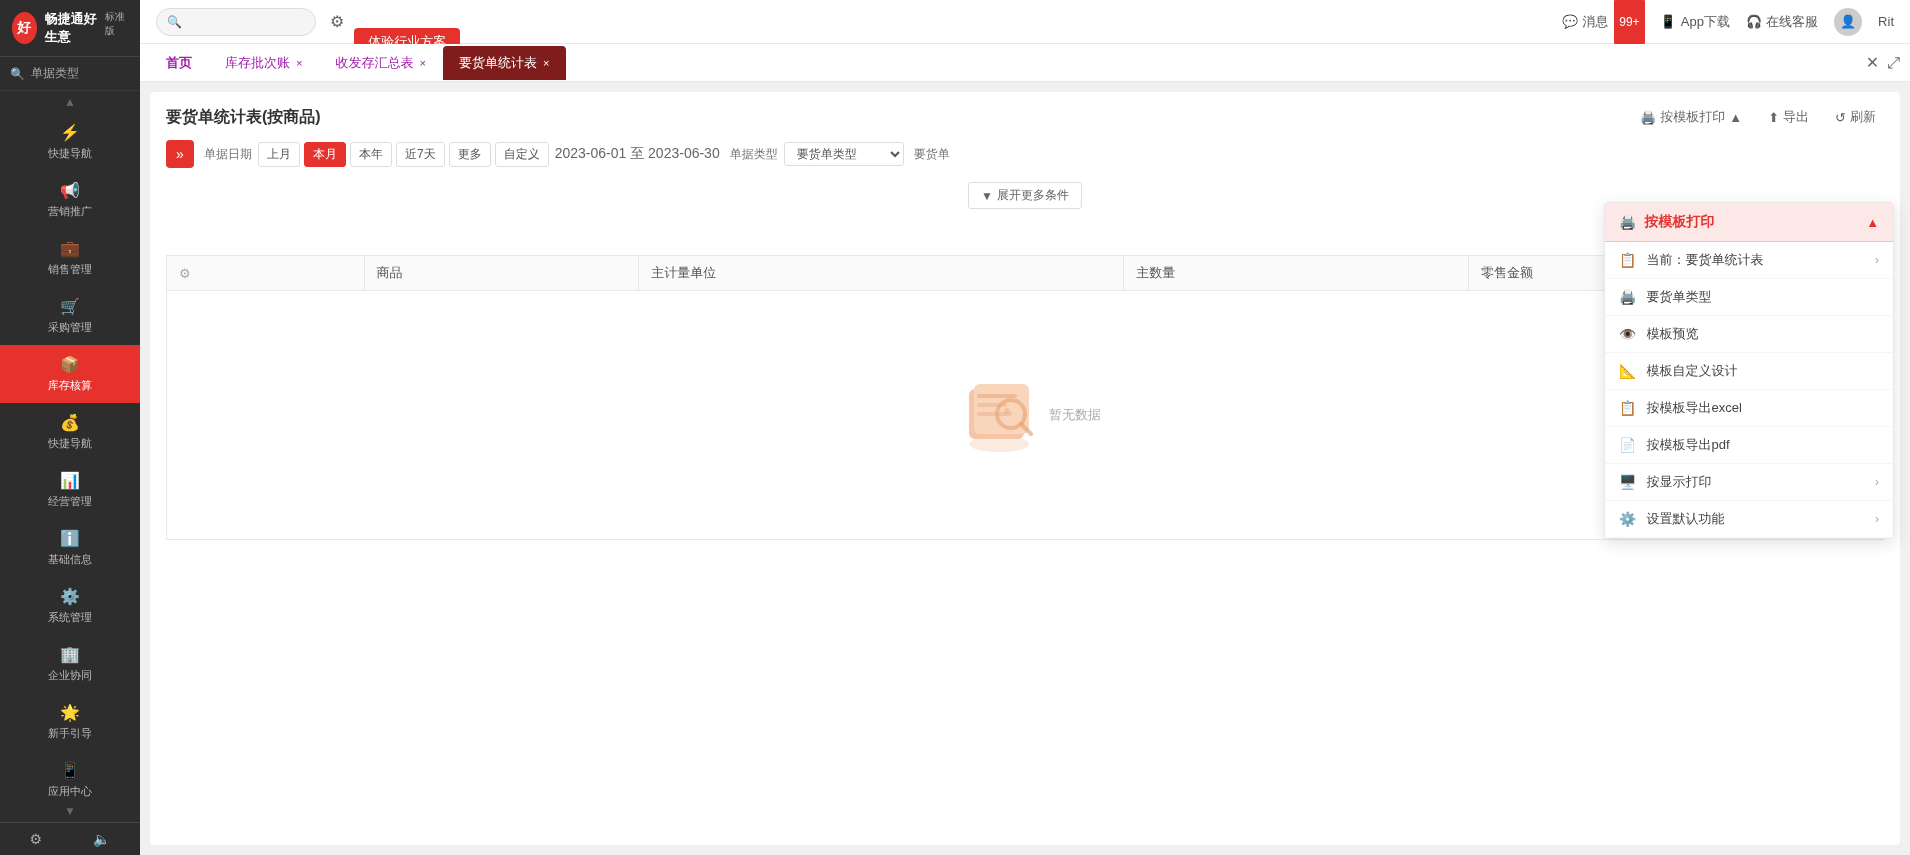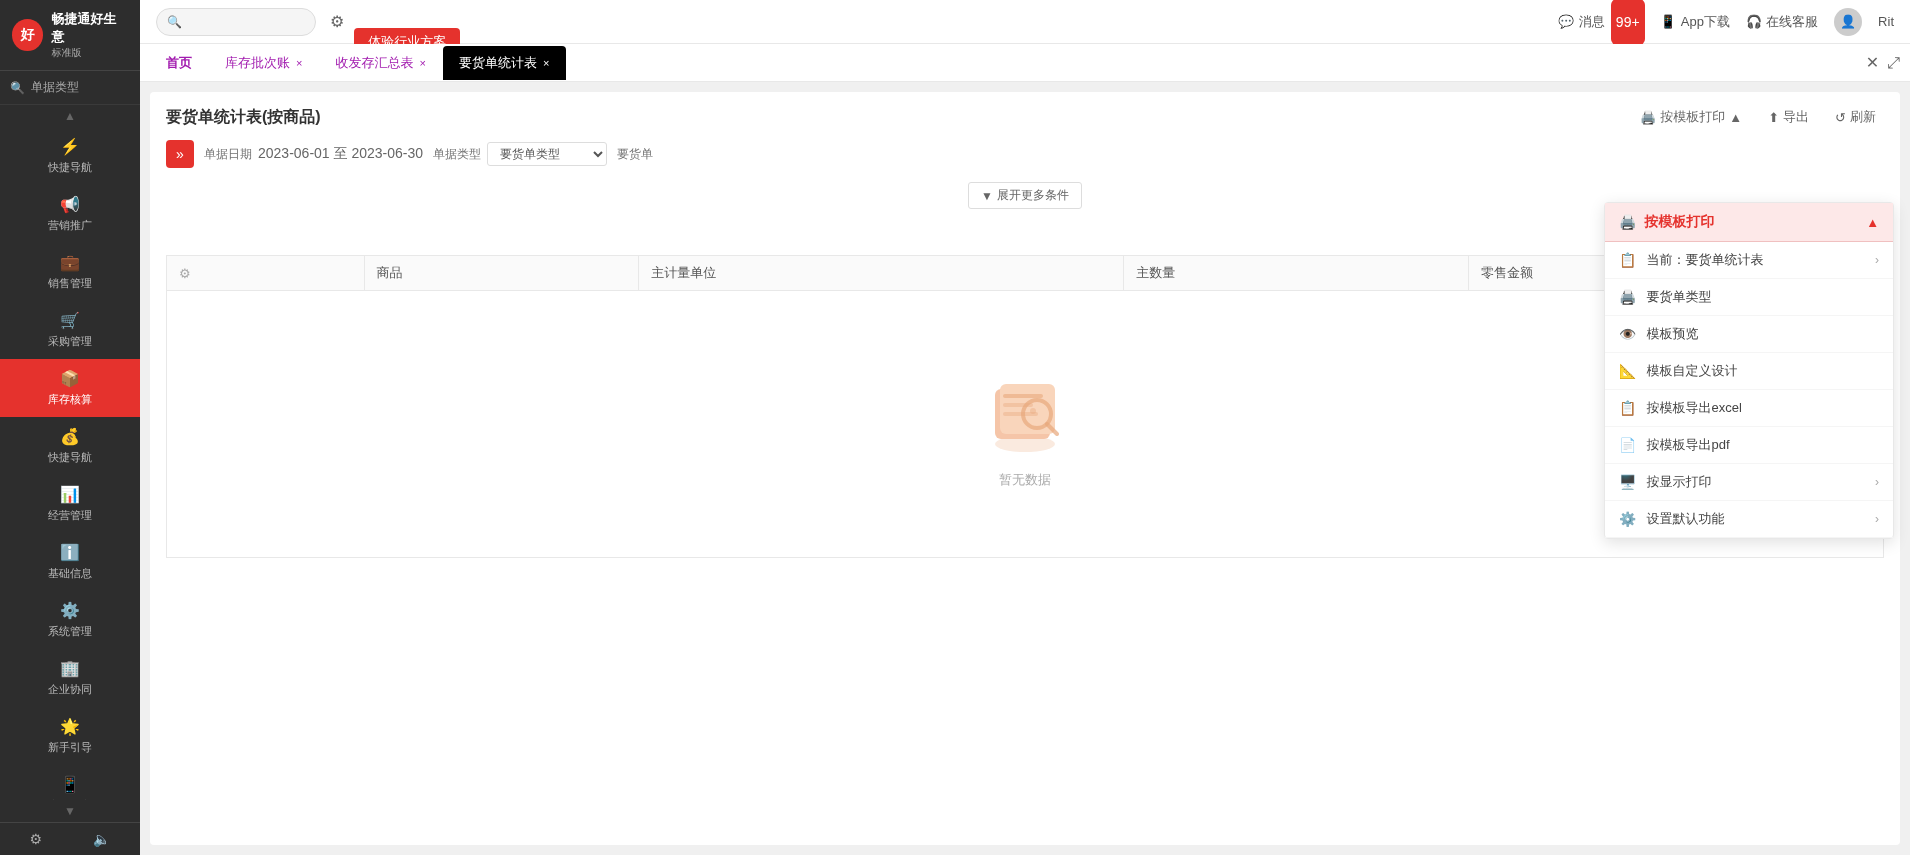--- a/index.html
+++ b/index.html
@@ -29,7 +29,7 @@
       display: flex; align-items: center; justify-content: center;
       color: white; font-weight: bold; font-size: 14px;
     }
-    .logo-text { display: flex; flex-direction: column; }
+    .logo-text { display: flex; }
     .logo-title { color: white; font-size: 13px; font-weight: bold; }
     .logo-sub { color: #aaa; font-size: 10px; }
     .sidebar-search {

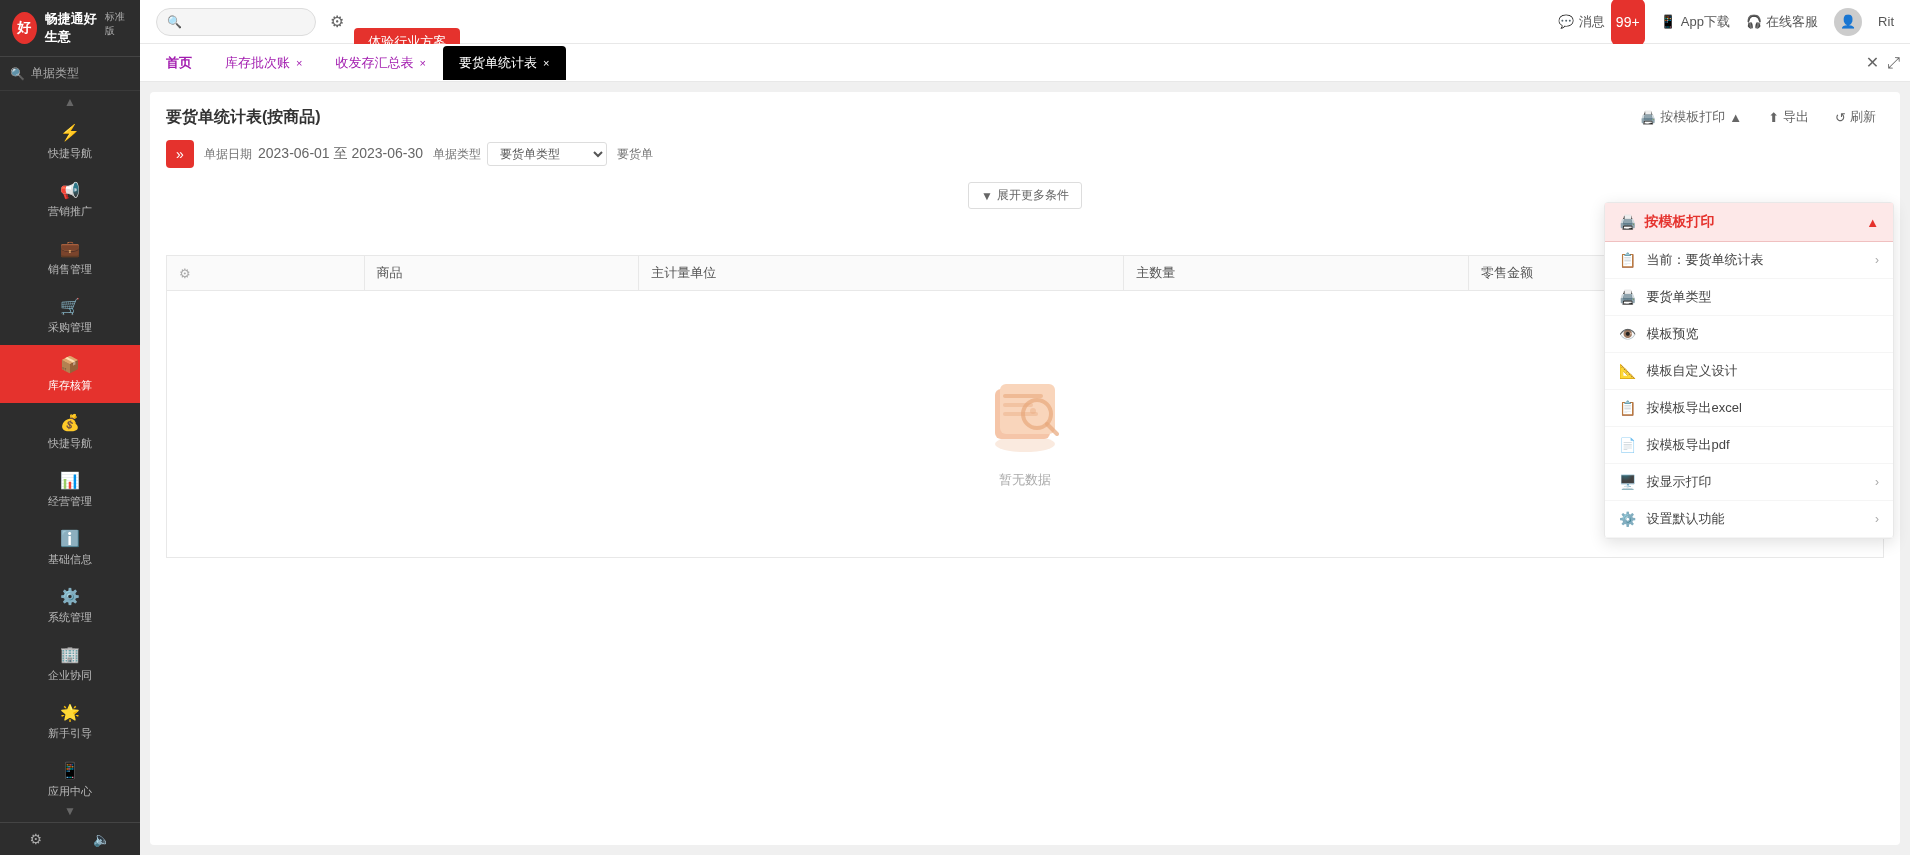--- a/index.html
+++ b/index.html
@@ -98,7 +98,7 @@
     }
     .badge {
       background: #e5322d; color: white;
-      border-radius: 6px; font-size: 14px;
+      border-radius: 1px; font-size: 12px;
       padding: 15px 5px; margin-left: 2px;
     }
     .avatar {

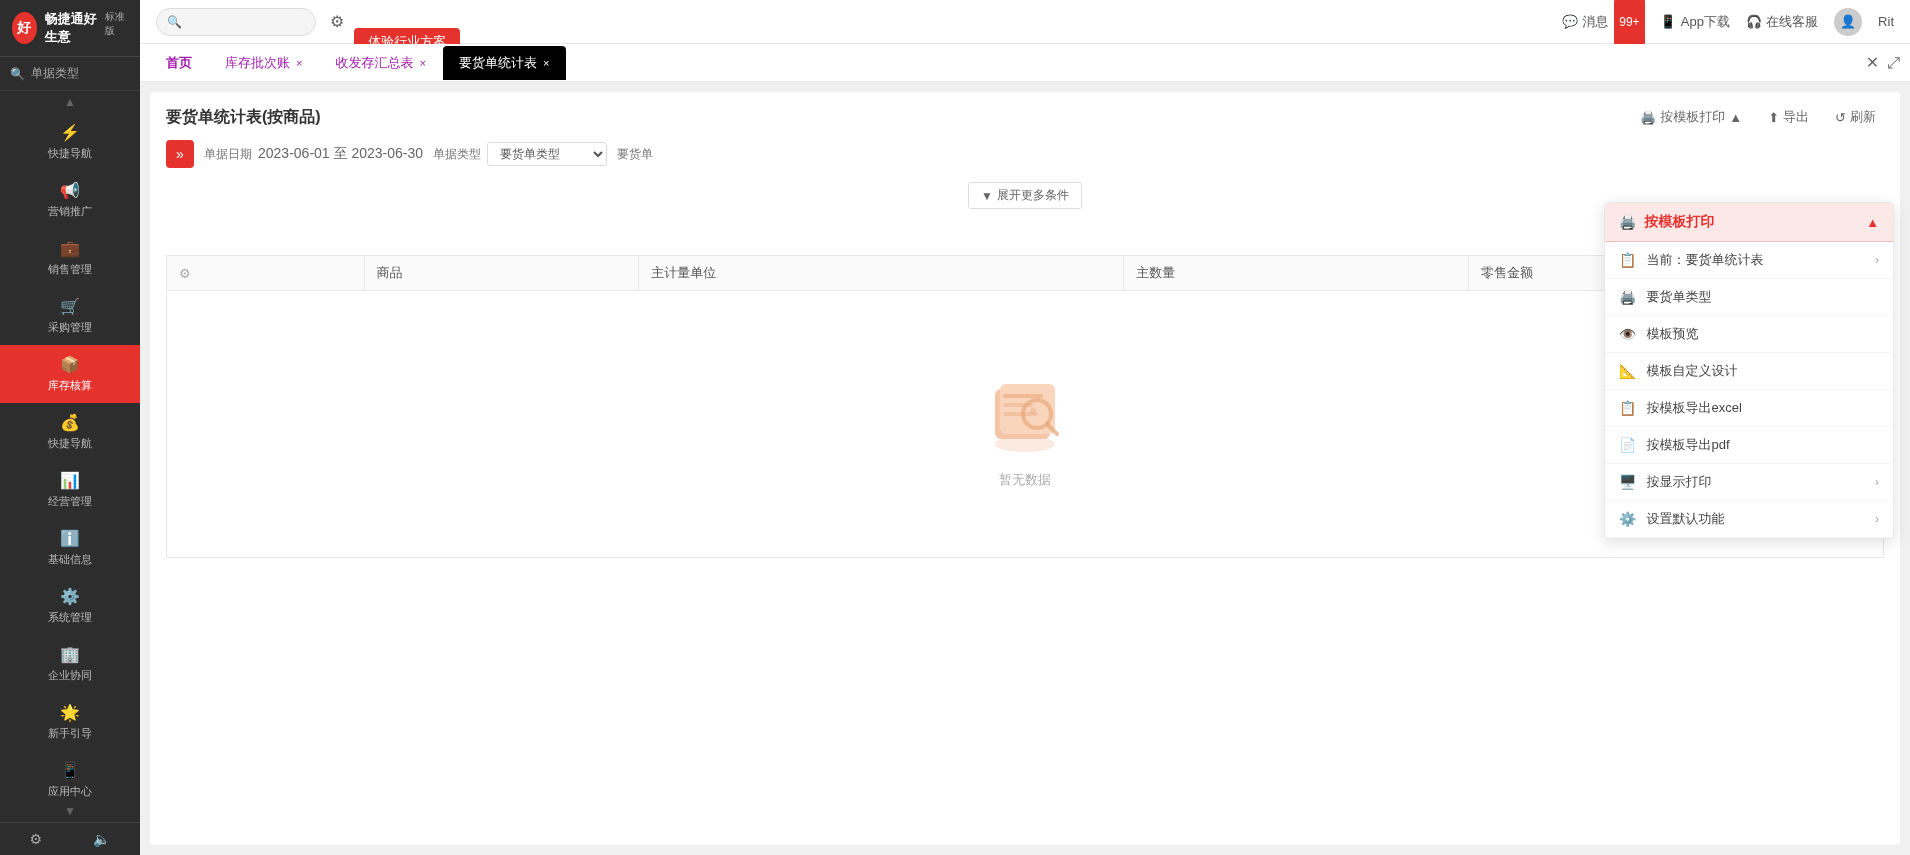--- a/index.html
+++ b/index.html
@@ -129,7 +129,7 @@
       white-space: nowrap;
     }
     .tab.active {
-      background: #000000; color: white;
+      background: #7f1d1d; color: white;
       border-radius: 4px 4px 0 0;
     }
     .tab .close-btn { font-size: 11px; color: inherit; }

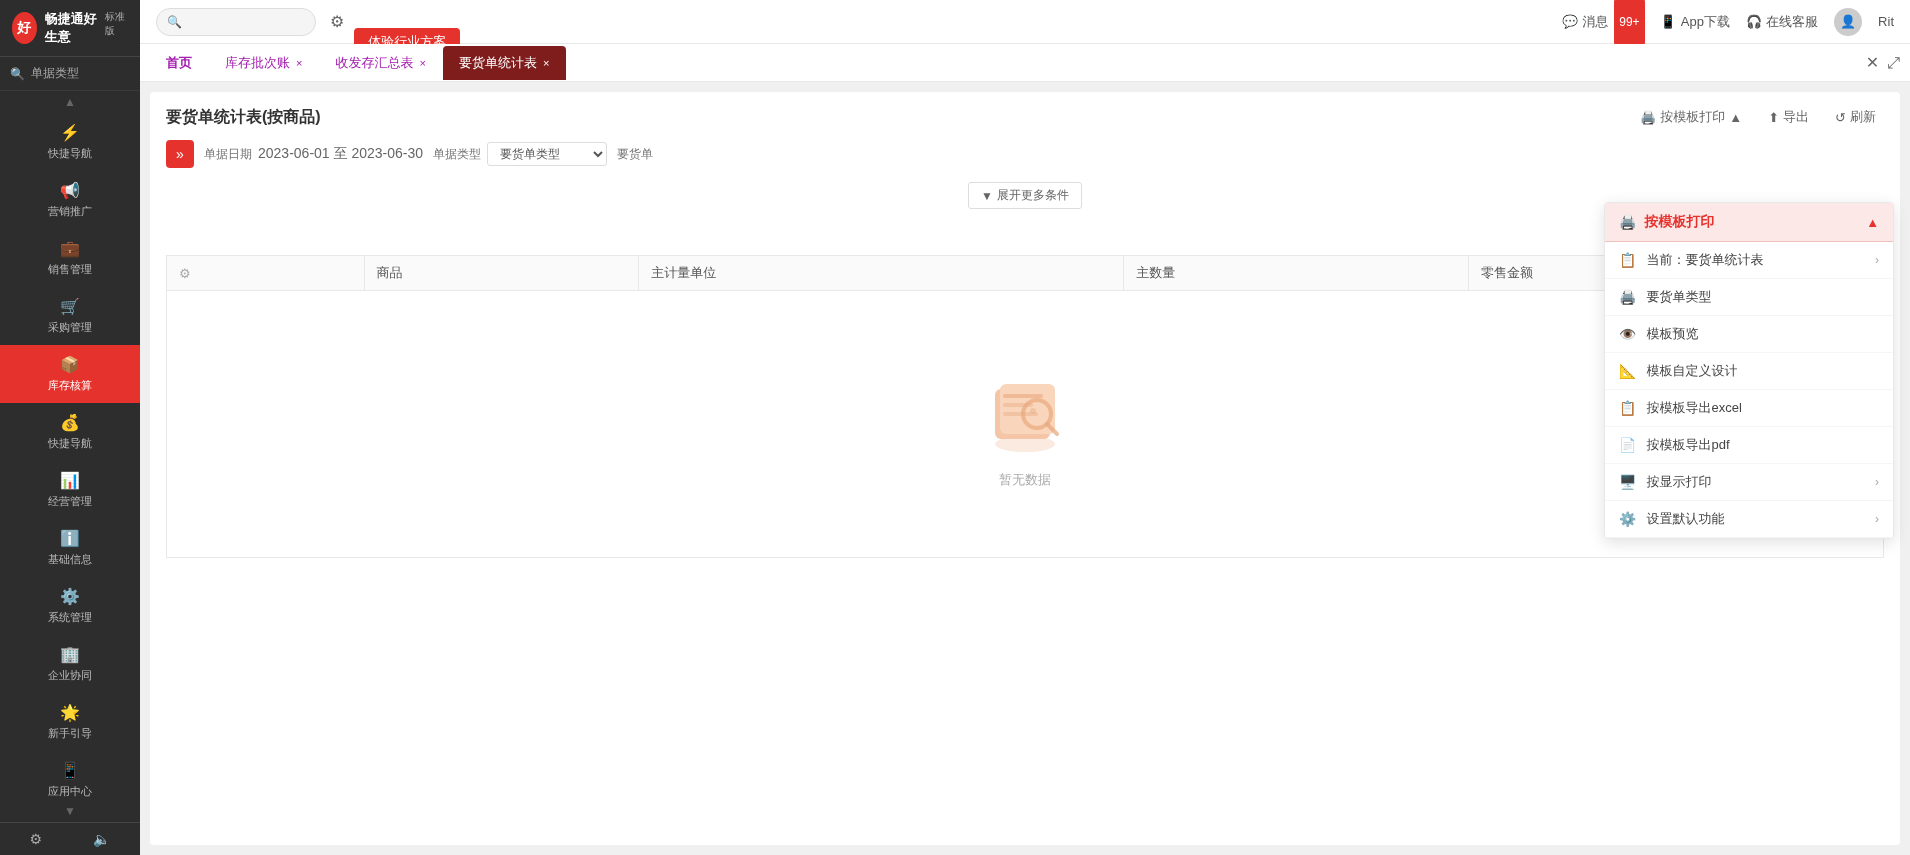--- a/index.html
+++ b/index.html
@@ -441,6 +441,14 @@
         <div class="filter-toggle">»</div>
         <div class="filter-group">
           <span class="filter-label">单据日期</span>
+          <div class="filter-btns">
+            <button class="filter-btn">上月</button>
+            <button class="filter-btn active">本月</button>
+            <button class="filter-btn">本年</button>
+            <button class="filter-btn">近7天</button>
+            <button class="filter-btn">更多</button>
+            <button class="filter-btn">自定义</button>
+          </div>
           <span class="filter-date">2023-06-01 至 2023-06-30</span>
         </div>
         <div class="filter-group">

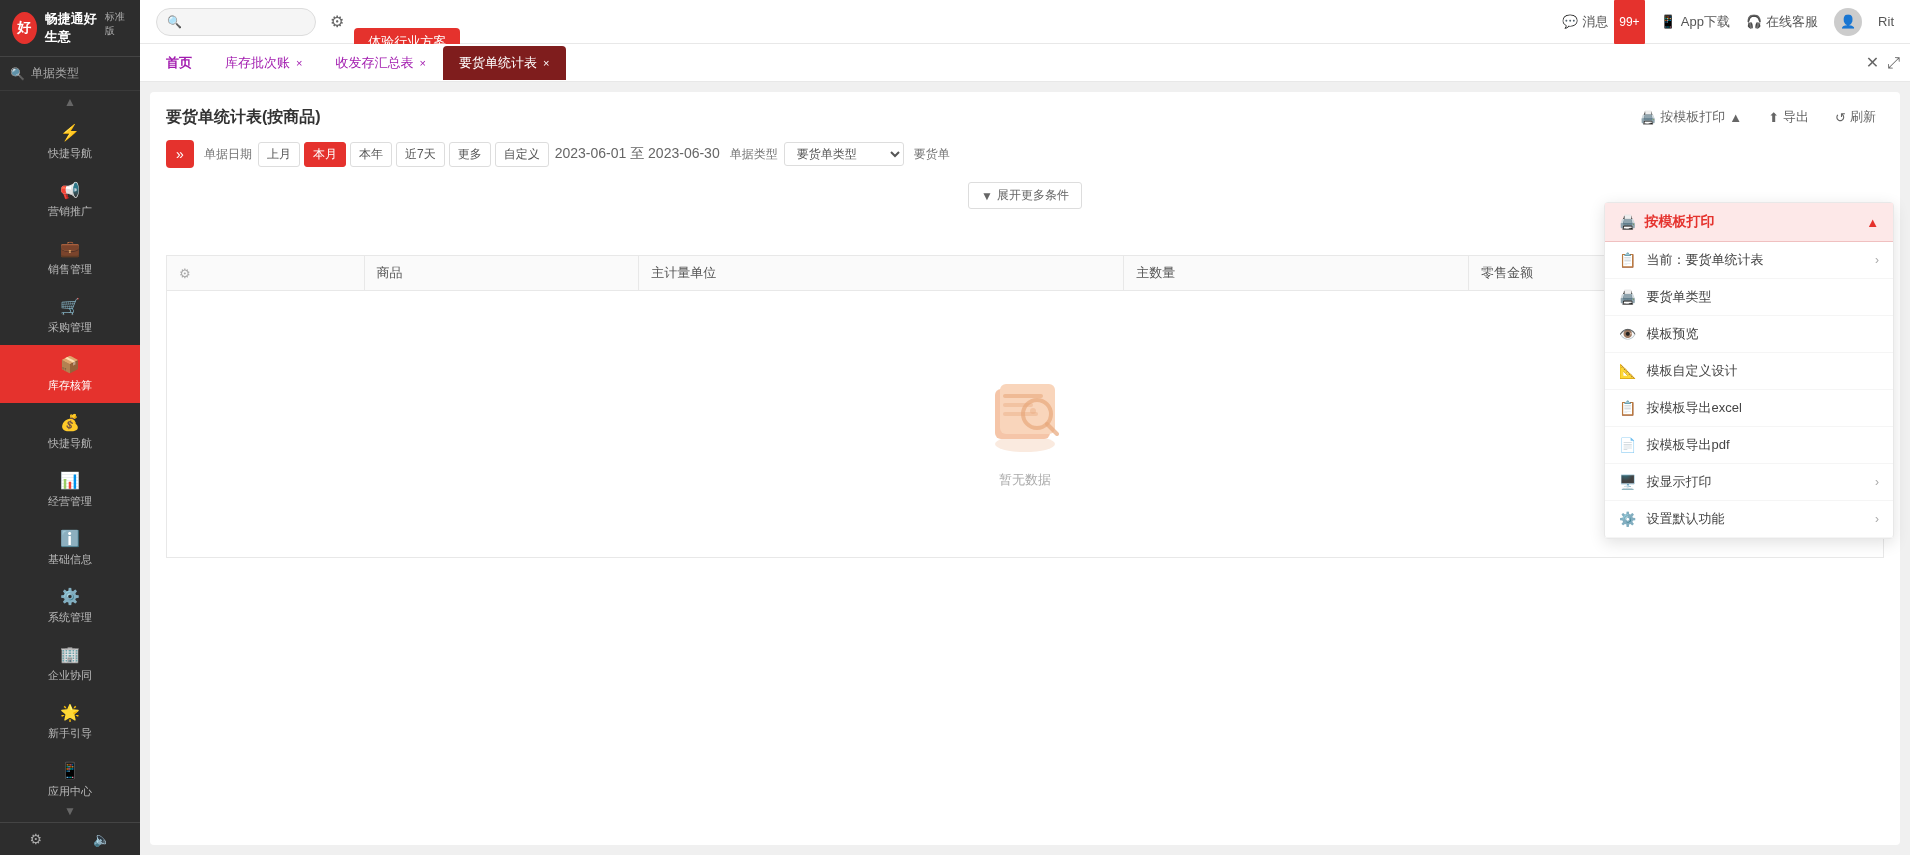--- a/index.html
+++ b/index.html
@@ -237,7 +237,7 @@
 
     
     .empty-state {
-      display: flex; flex-direction: column; align-items: center;
+      display: flex; flex-direction: row; align-items: center;
       justify-content: center; padding: 60px 0;
     }
     .empty-img {

